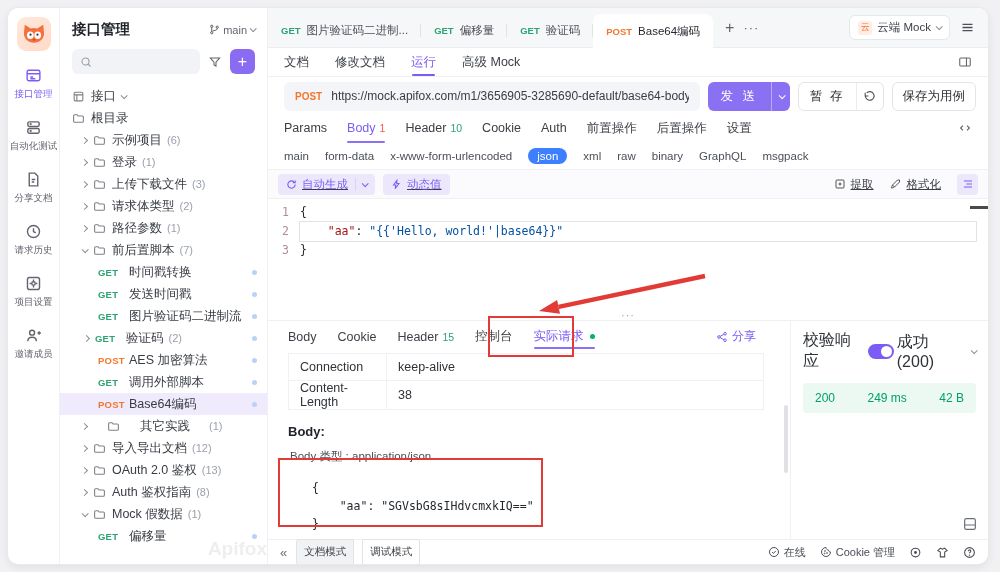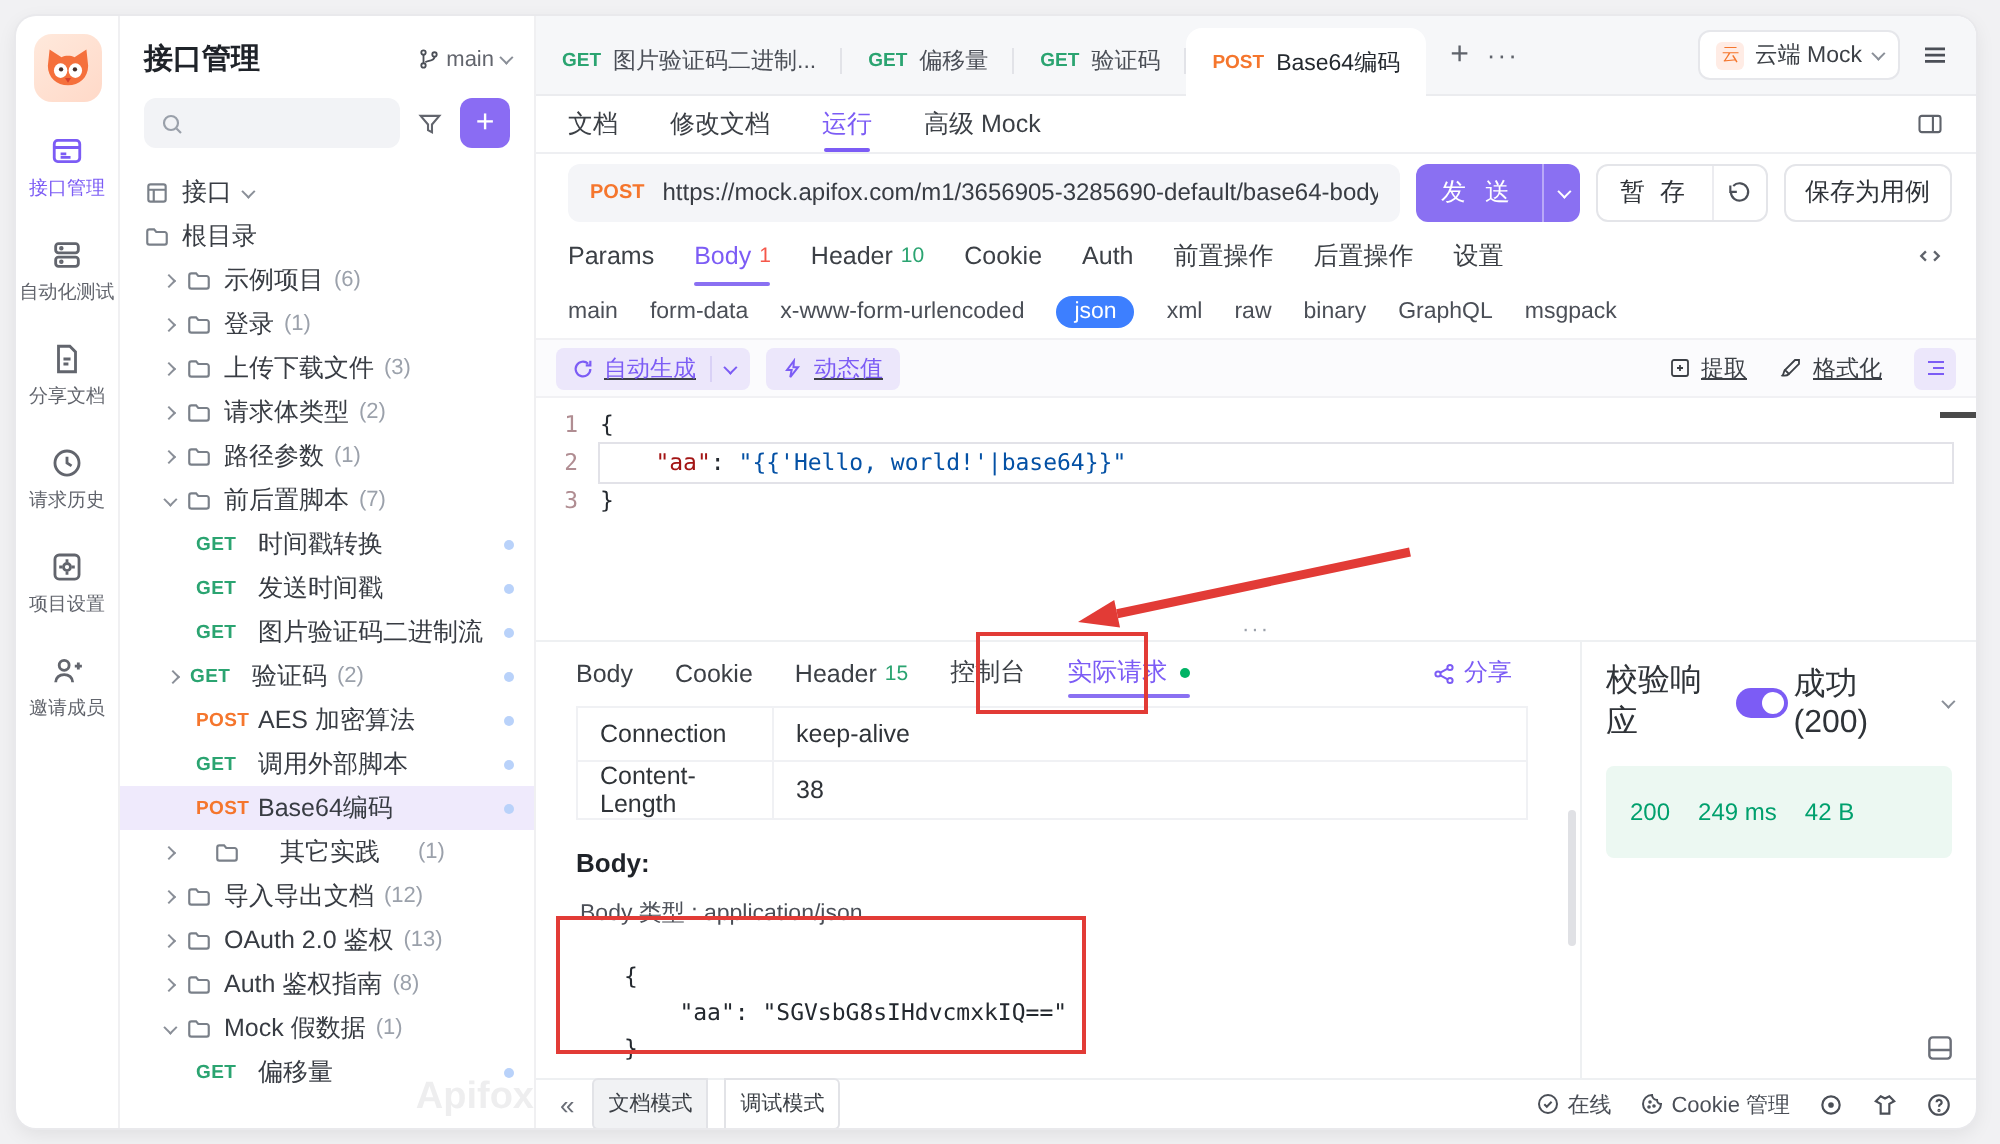--- a/index.html
+++ b/index.html
@@ -136,7 +136,7 @@
   .toggle{width:26px; height:15px; background:#7c5cf5; border-radius:8px; position:relative; flex-shrink:0; cursor:pointer;}
   .toggle::after{content:""; position:absolute; right:2px; top:2px; width:11px; height:11px; background:#fff; border-radius:50%;}
   .vr-caret{margin-left:auto;}
-  .status-bar{margin-top:11px; height:46px; background:#ecf8f2; border-radius:4px; display:flex; align-items:center; gap:14px; padding:0 12px; color:#00a06d; font-size:12px;}
+  .status-bar{margin-top:11px; height:30px; background:#ecf8f2; border-radius:4px; display:flex; align-items:center; gap:14px; padding:0 12px; color:#00a06d; font-size:12px;justify-content:space-between;}
   .layout-btn{position:absolute; right:10px; bottom:7px; color:#6b6f78; cursor:pointer;}
 
   .footer{height:25px; border-top:1px solid #eef0f2; display:flex; align-items:center; padding:0 12px; gap:9px; font-size:11px; color:#4b4f57; flex-shrink:0;}

